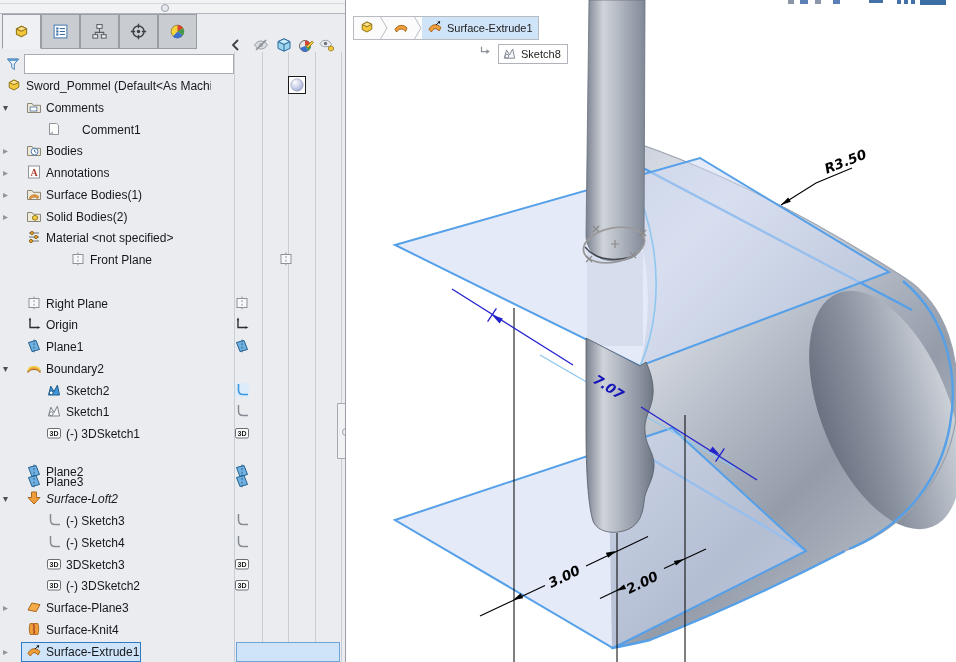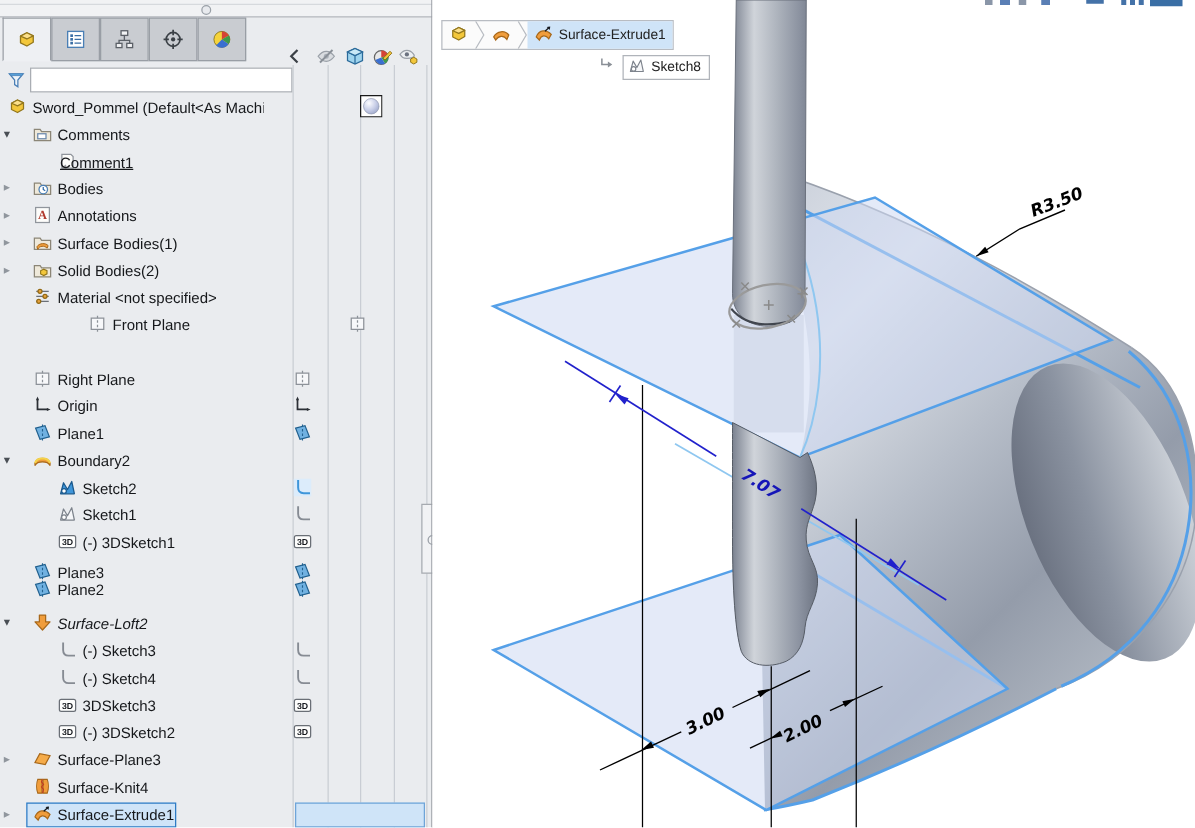--- a/index.html
+++ b/index.html
@@ -182,7 +182,7 @@
               <path d="M3.5 2.5h7.2l1.8 1.8v9.2H3.5z" fill="#fcfcfa" stroke="#90959c"></path>
               <path d="M3.5 13.5 6.5 11v2.5z" fill="#d8d8d4" stroke="#90959c" stroke-width=".7"></path>
             </svg></span>
-          <span class="tlabel" style="left: 48px; text-decoration: underline;">Comment1</span>
+          <span class="tlabel" style="left: 82px;">Comment1</span>
         </div>
         <div class="trow" style="top: 141.25px;">
           <span class="exp closed">▸</span>

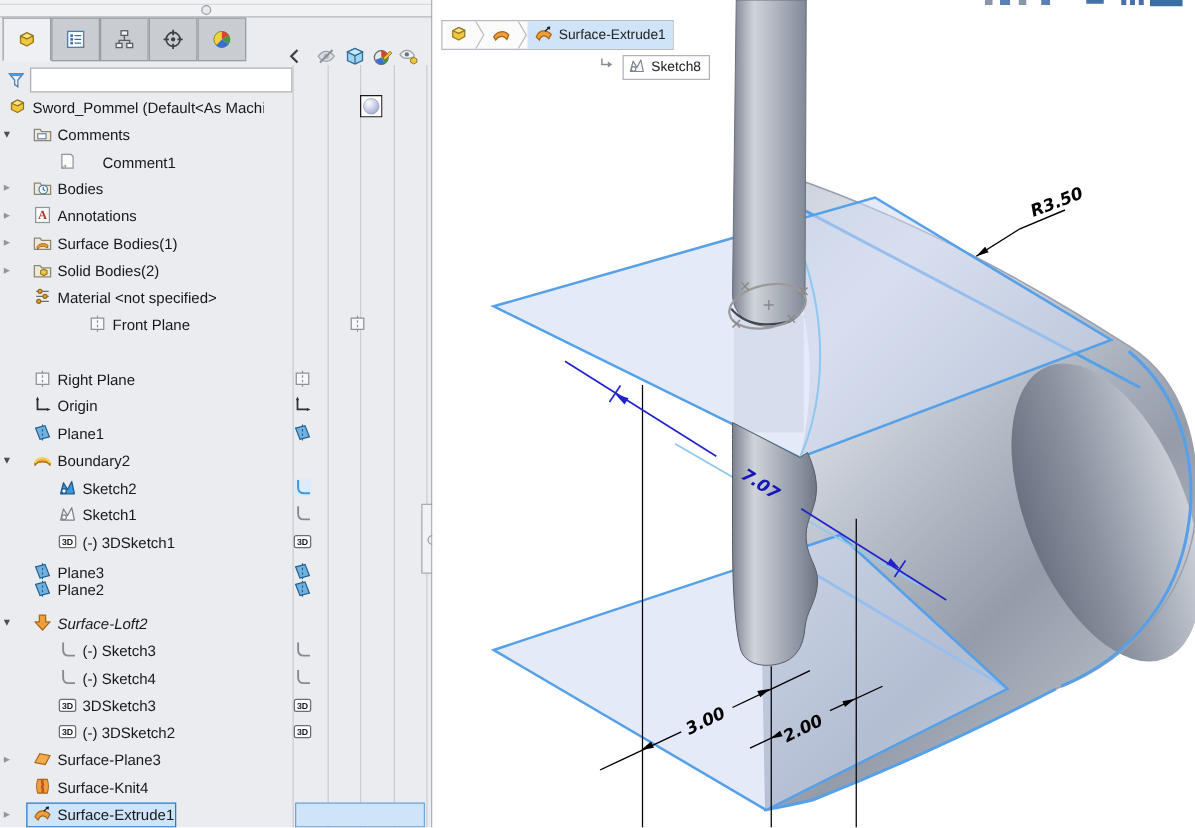--- a/index.html
+++ b/index.html
@@ -323,7 +323,7 @@
               <path d="M8 1.5v13" stroke="#22618f" stroke-dasharray="2 1.6" stroke-width=".9"></path>
             </svg></span>
         </div>
-        <div class="trow" style="top: 448px;">
+        <div class="trow" style="top: 472px;">
           <span class="ticon" style="left: 26px;"><svg viewBox="0 0 16 16" width="16" height="16">
               <path d="M2.5 4.5 10 2.5l3.5 9-7.5 2z" fill="#5aa7de" fill-opacity=".85" stroke="#22618f"></path>
               <path d="M8 1.5v13" stroke="#22618f" stroke-dasharray="2 1.6" stroke-width=".9"></path>

